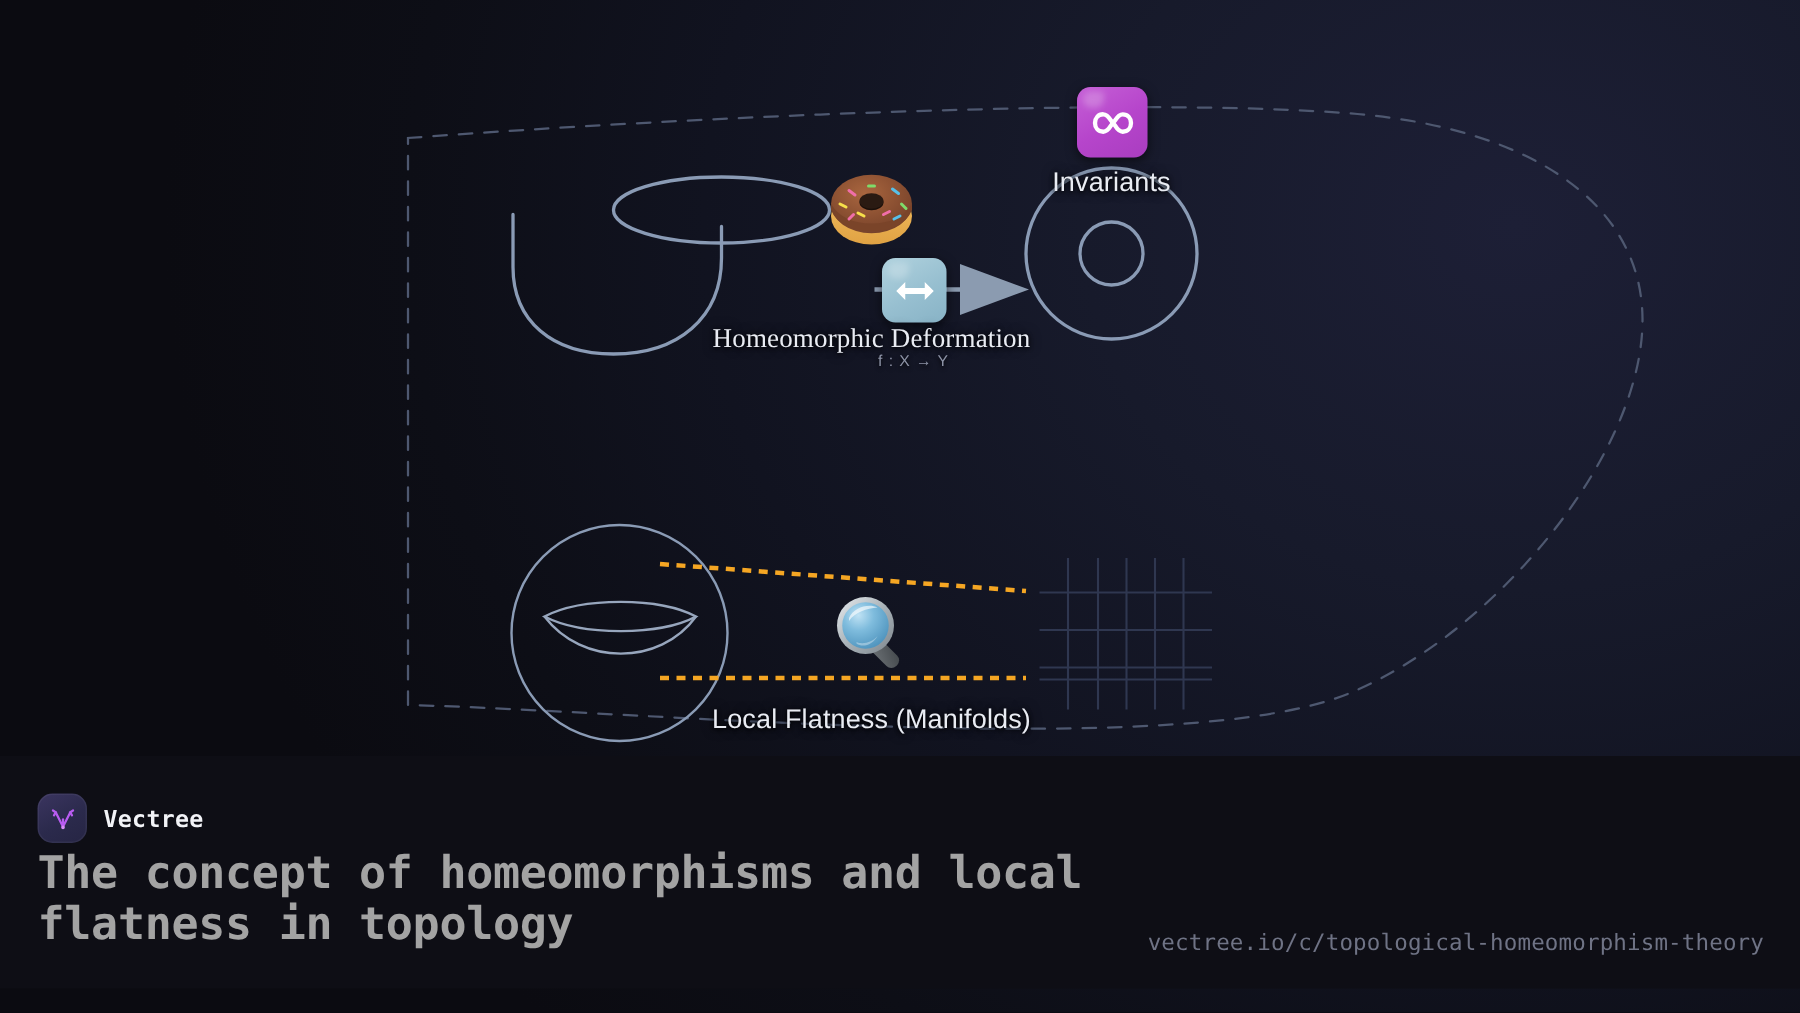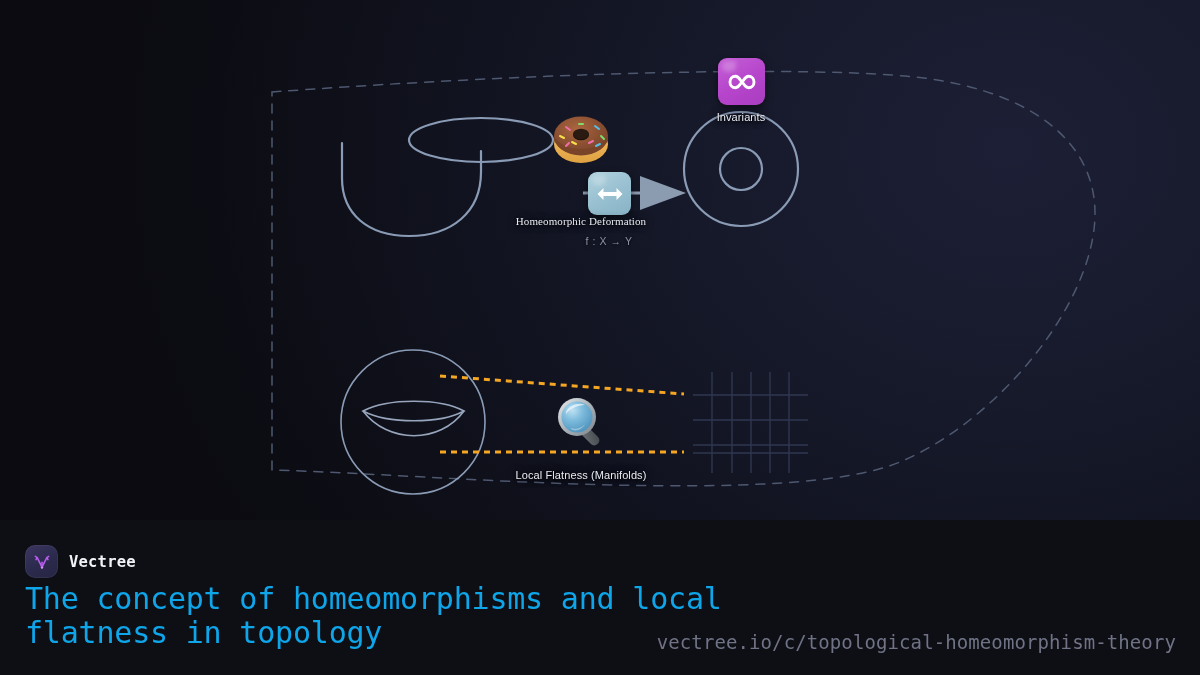--- a/index.html
+++ b/index.html
@@ -32,7 +32,7 @@
   .node-label {
     position: absolute;
     color: #e9ecf3;
-    font-size: 11px;
+    font-size: 18px;
     line-height: 1.2;
     letter-spacing: .1px;
     text-align: center;

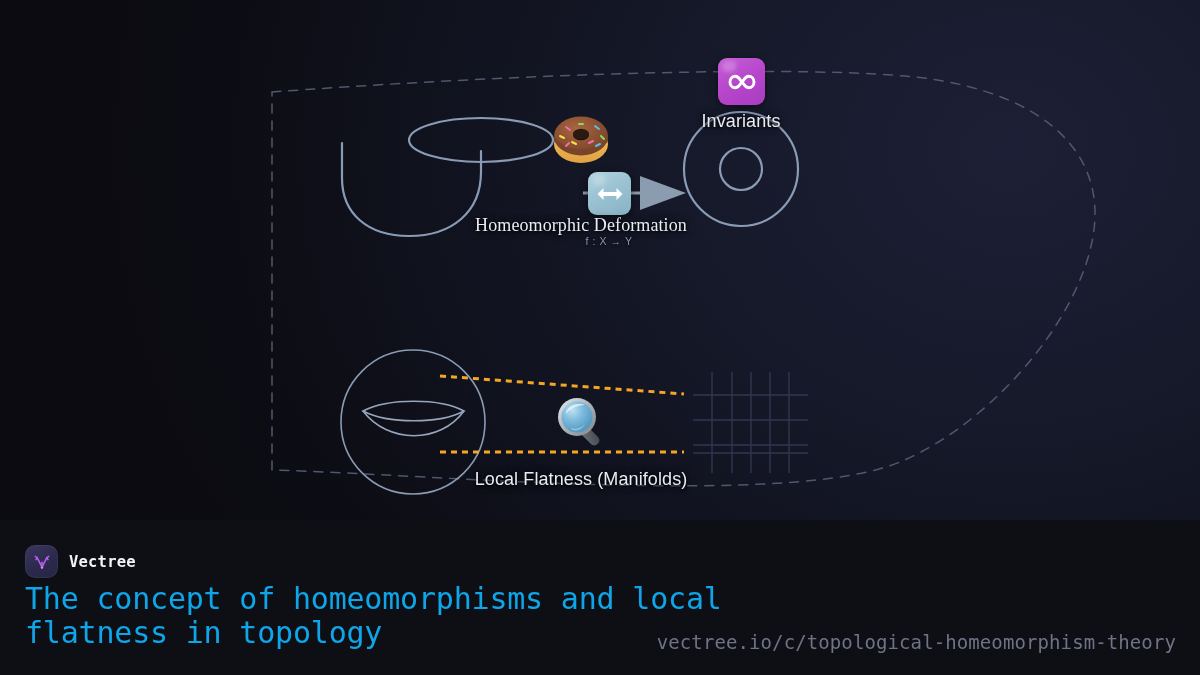--- a/index.html
+++ b/index.html
@@ -84,7 +84,7 @@
   
   #footer {
     position: absolute;
-    left: 0; bottom: 0;
+    left: 0; bottom: 16px;
     width: 1200px;
     height: 155px;
     background: #0e0e15;

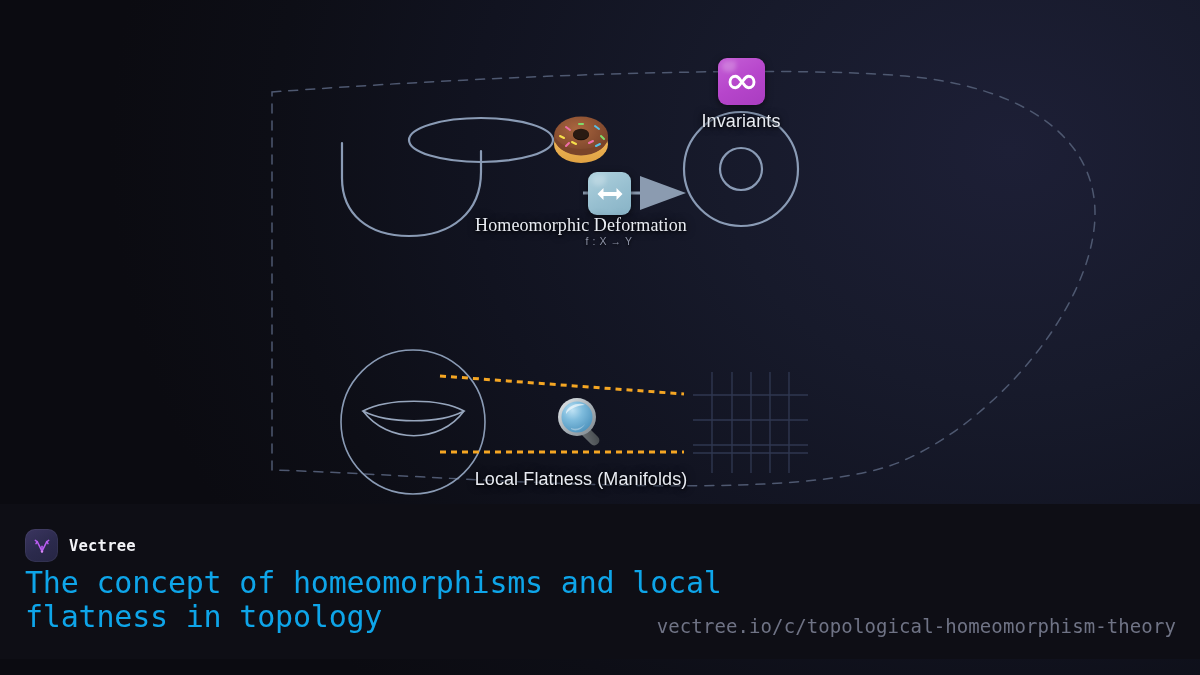--- a/index.html
+++ b/index.html
@@ -114,10 +114,10 @@
     position: absolute;
     left: 25px; top: 62px;
     width: 760px;
-    color: #0ea5e9;
+    color: #a3a3a3;
     font-family: "DejaVu Sans Mono", "Liberation Mono", monospace;
     font-size: 30px;
-    font-weight: 400;
+    font-weight: 700;
     line-height: 1.12;
     letter-spacing: -0.2px;
   }

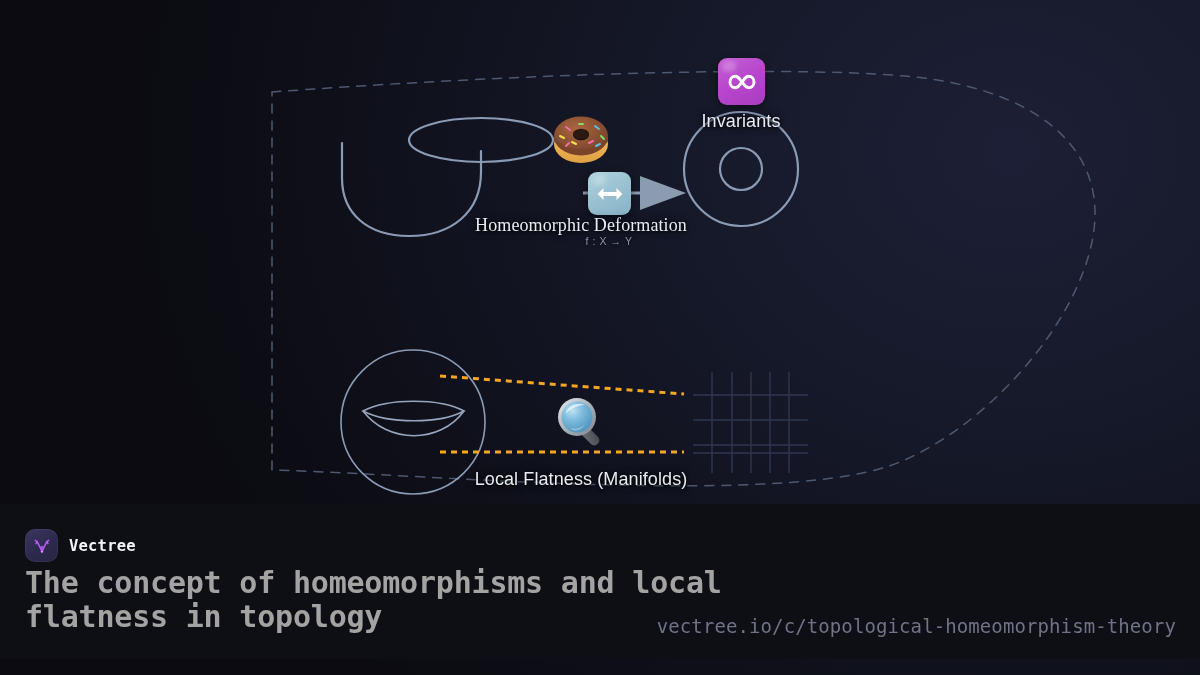--- a/index.html
+++ b/index.html
@@ -126,7 +126,7 @@
     right: 24px; bottom: 22px;
     color: #6f7385;
     font-family: "DejaVu Sans Mono", "Liberation Mono", monospace;
-    font-size: 19px;
+    font-size: 15px;
     letter-spacing: .1px;
   }
 </style>

